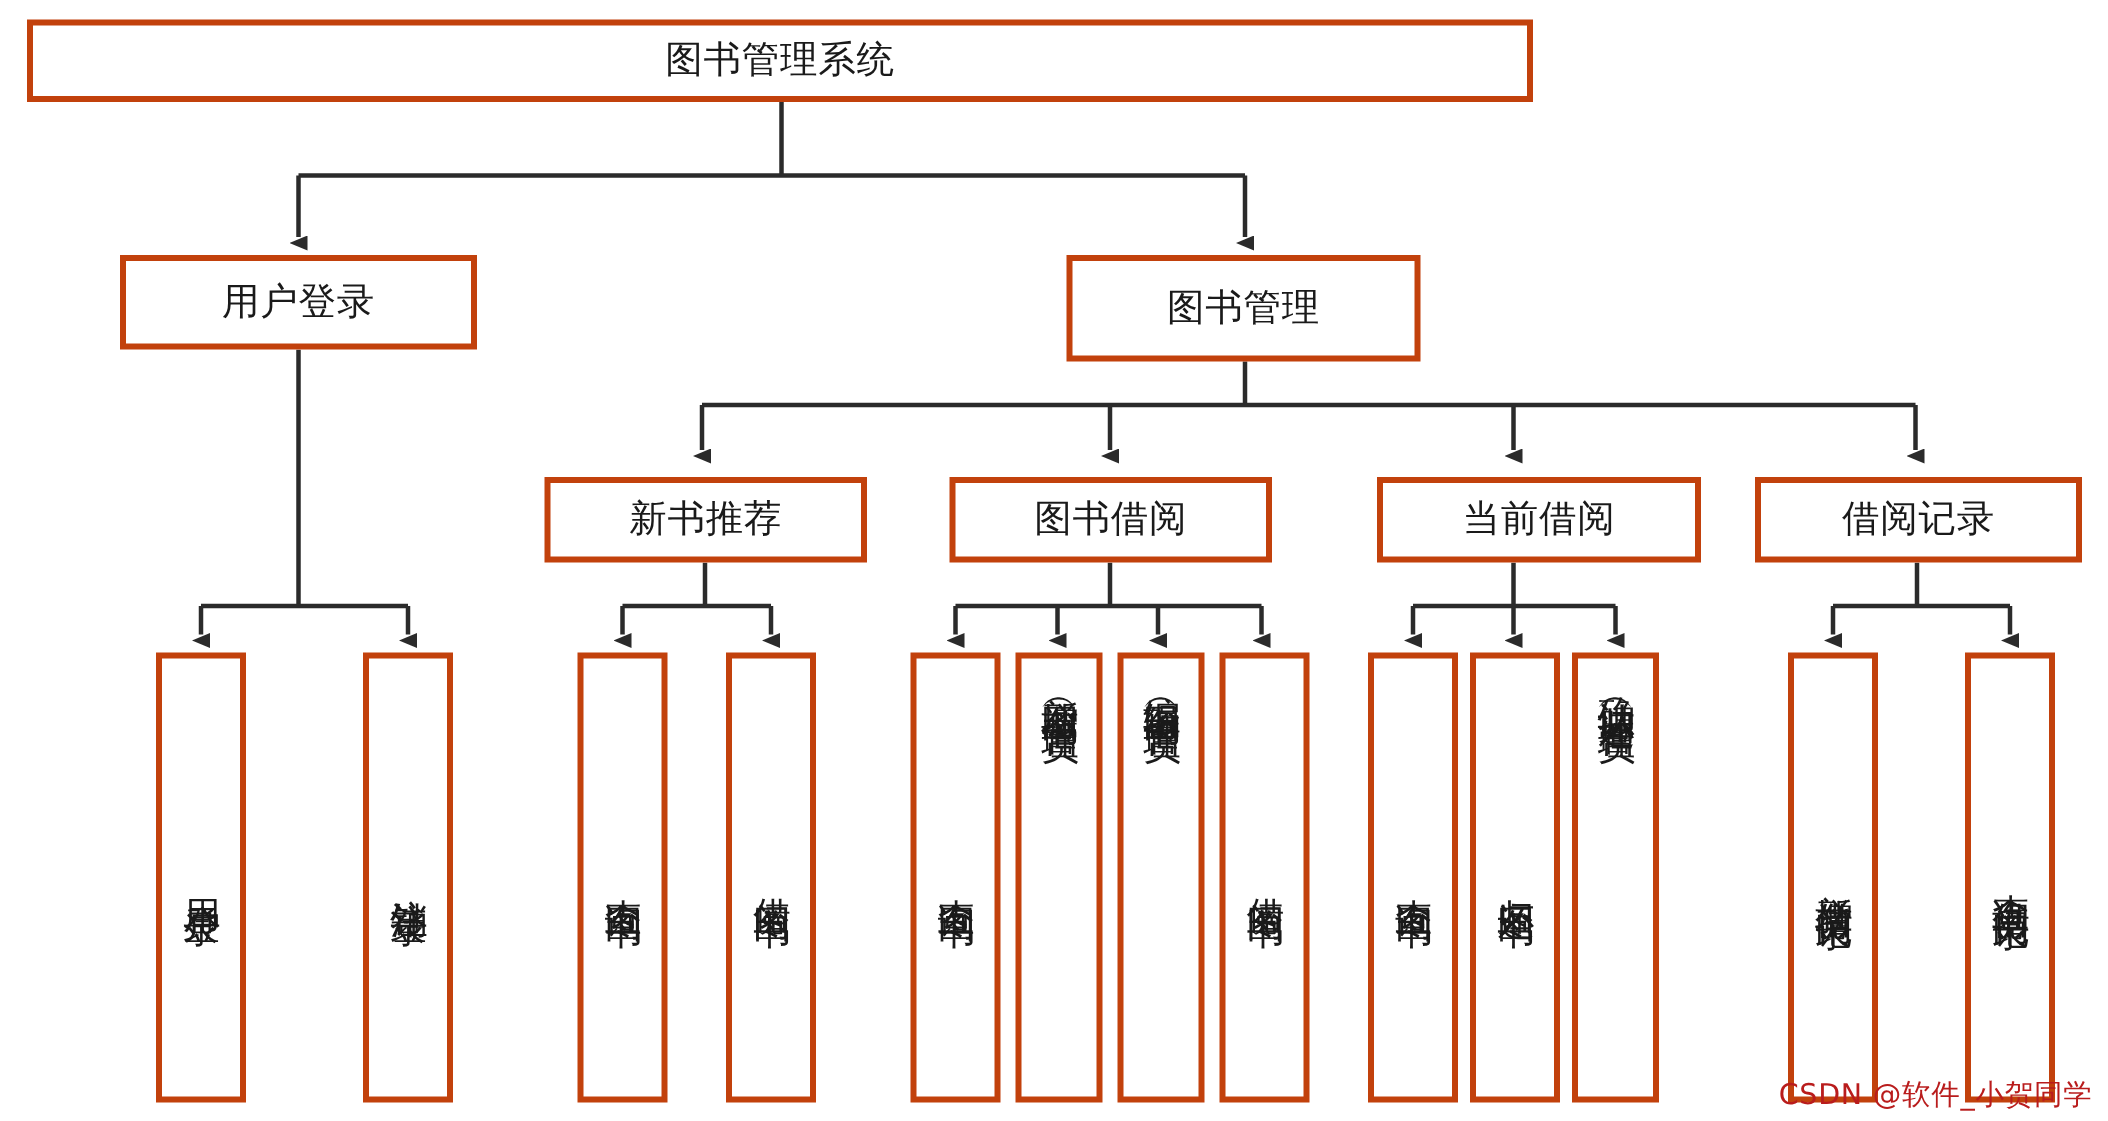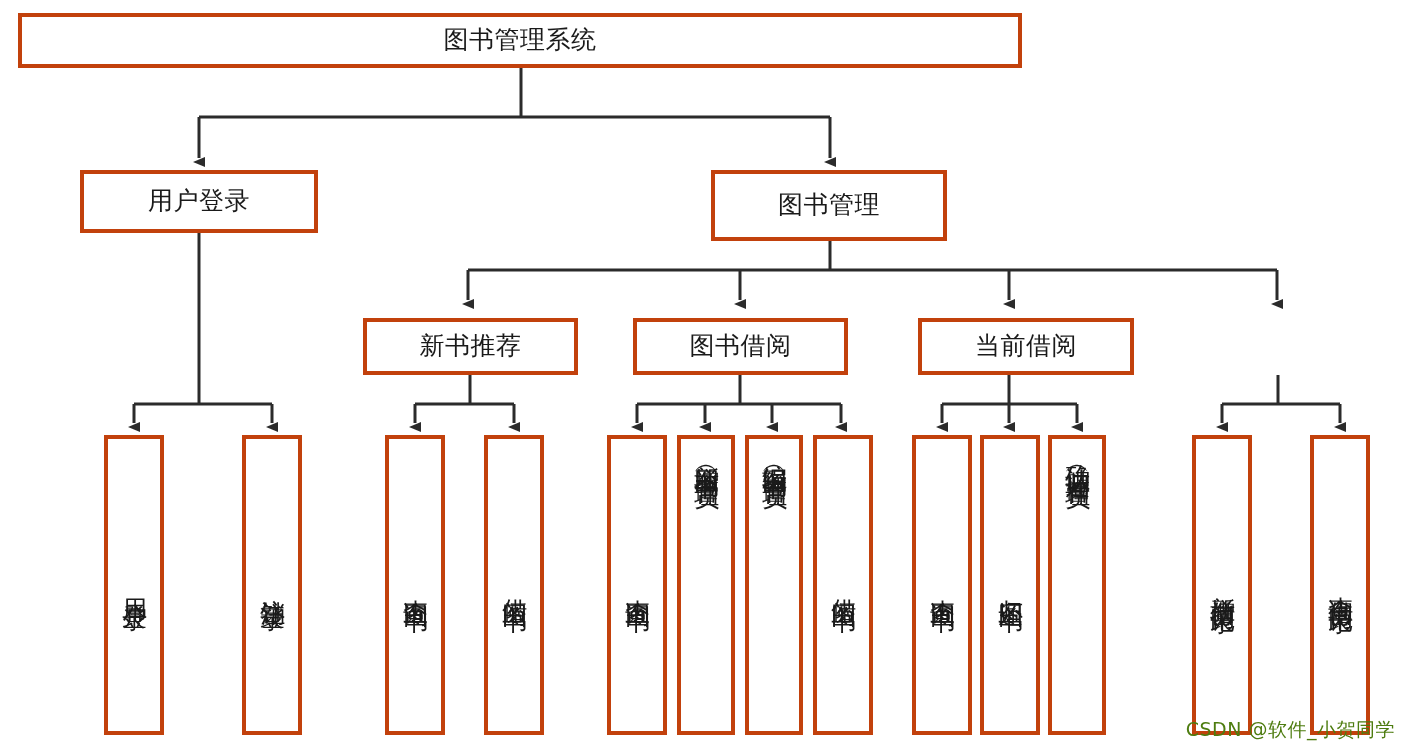--- a/index.html
+++ b/index.html
@@ -144,6 +144,9 @@
   <div class="node horizontal" style="left:902px; top:318px; width:216px; height:57px;margin-left:16px;">
     <span class="label">当前借阅</span>
   </div>
+  <div class="node horizontal" style="left:1170px; top:318px; width:218px; height:57px;">
+    <span class="label">借阅记录</span>
+  </div>
 
   <div class="node vertical mid" style="left:104px; top:435px; width:60px; height:300px;">
     <span class="label">用户登录</span>

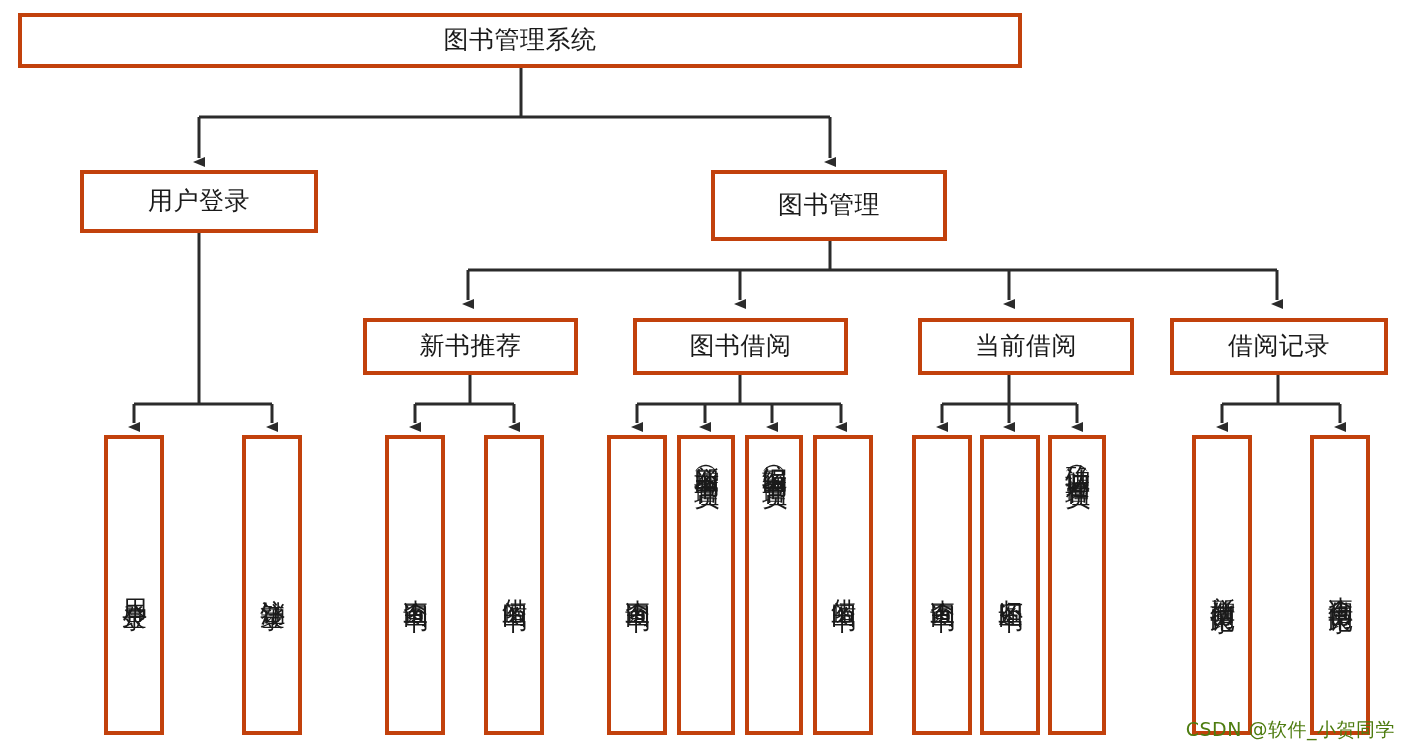--- a/index.html
+++ b/index.html
@@ -64,7 +64,7 @@
     right: 10px;
     bottom: 4px;
     font-size: 19px;
-    color: #4d7c0f;
+    color: #b91c1c;
     white-space: nowrap;
     letter-spacing: 0.5px;
   }

